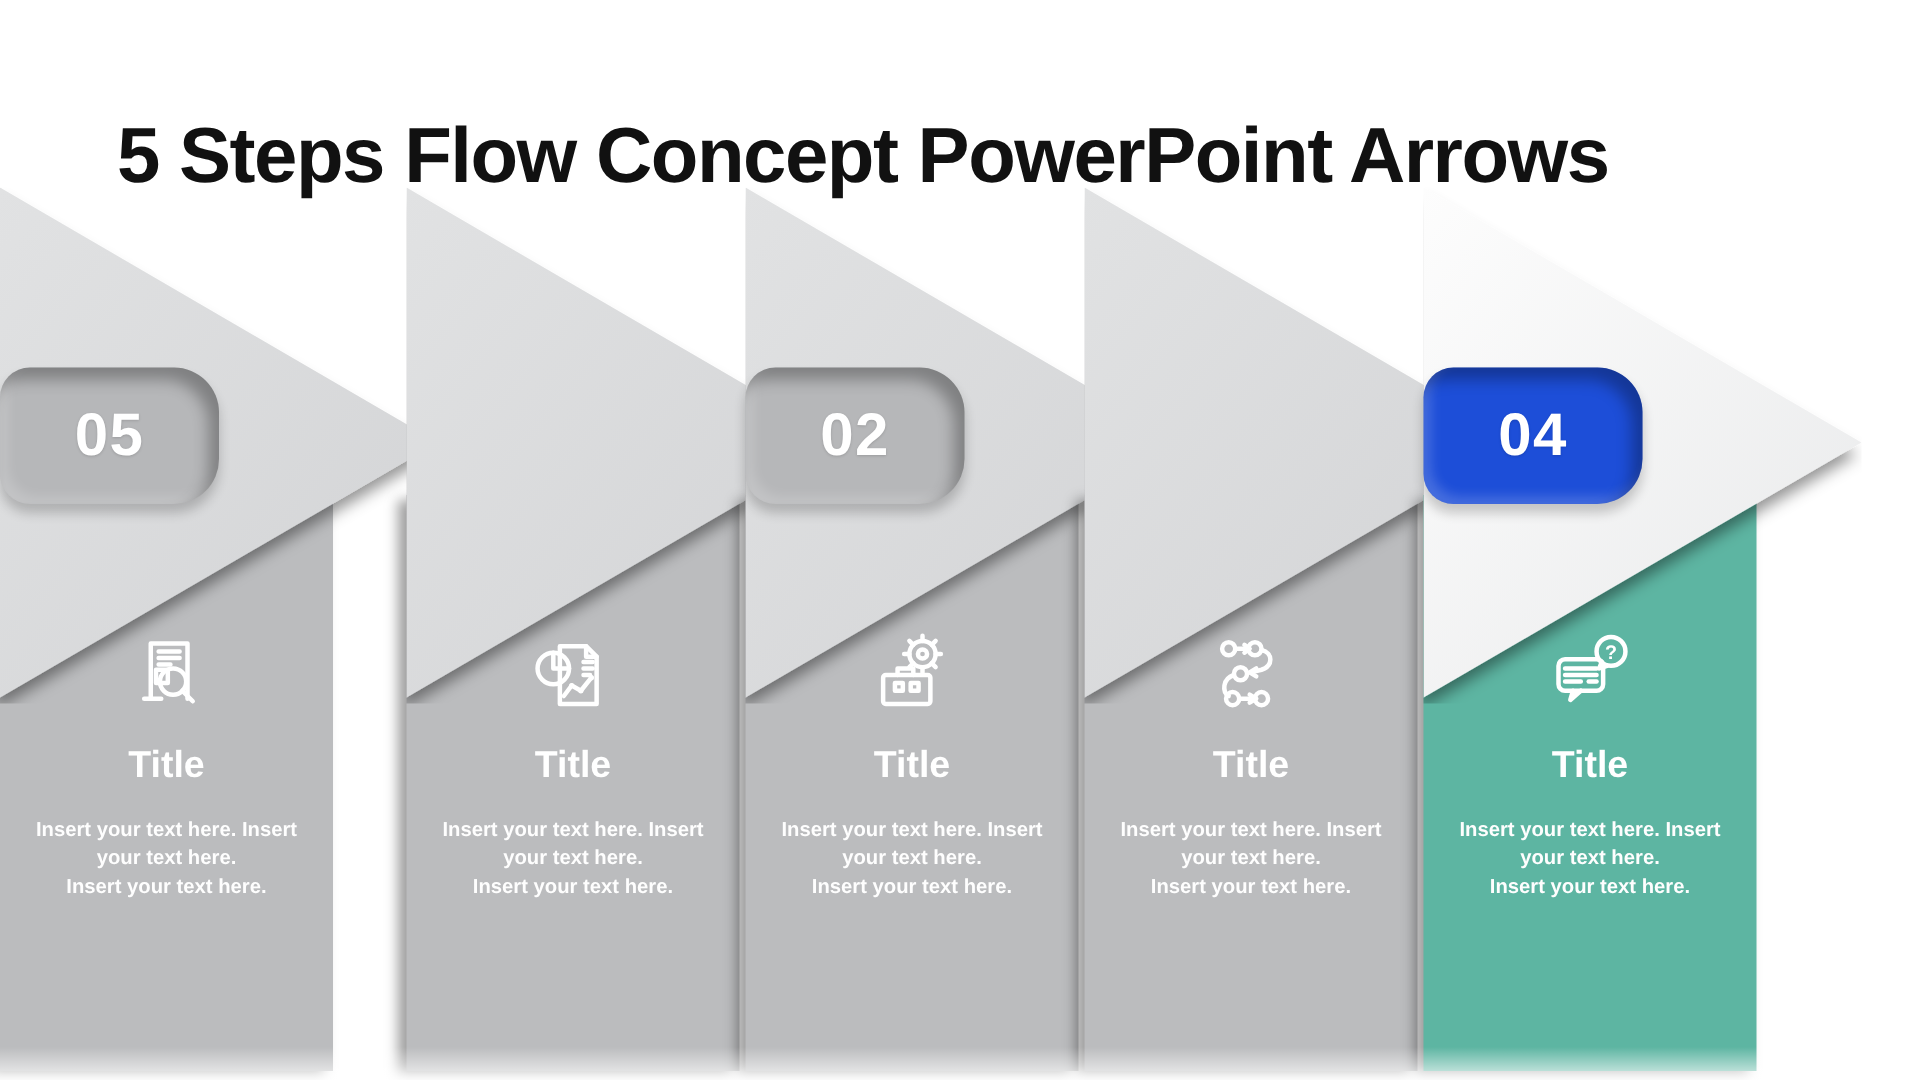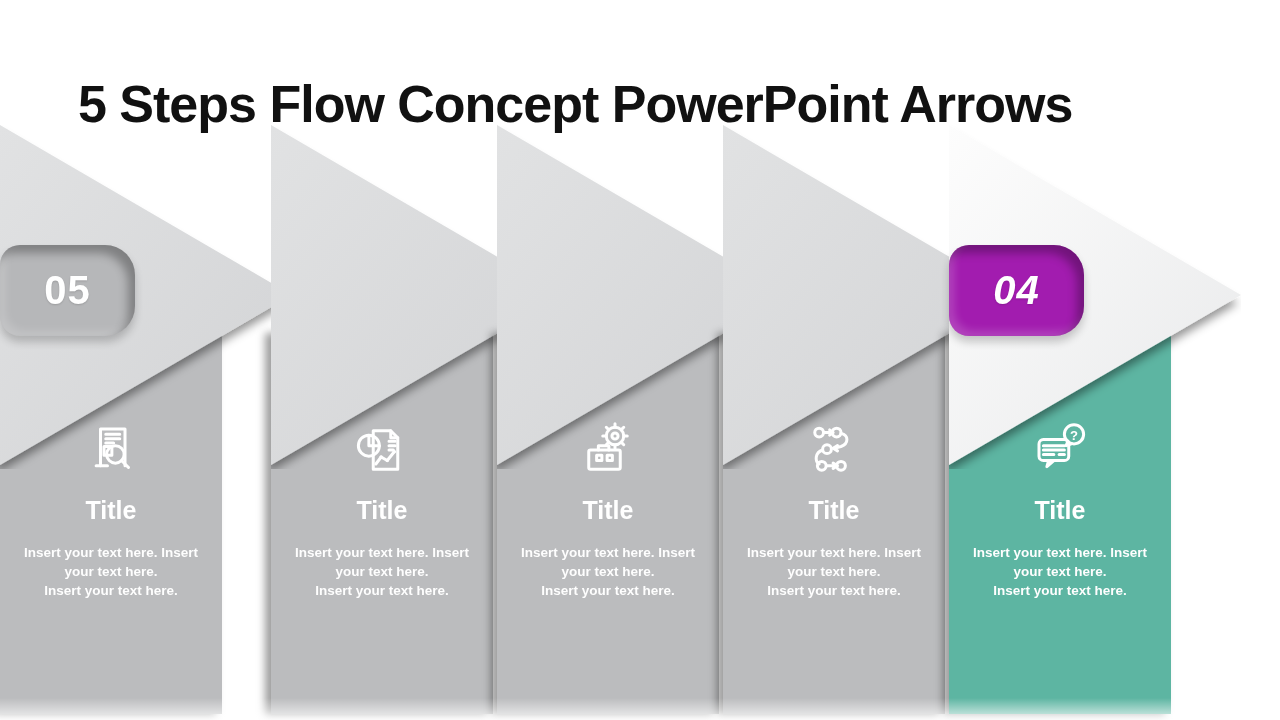--- a/index.html
+++ b/index.html
@@ -48,7 +48,7 @@
   .arrow{position:absolute;left:0;top:125px;display:block;}
 
   .badge{
-    position:absolute;left:0;top:245px;width:135px;height:91px;
+    position:absolute;left:0;top:245px;width:146px;height:91px;
     background:#b6b7b9;border-radius:20px 30px 30px 20px;
     box-shadow:inset -7px 8px 10px rgba(0,0,0,0.30),
                inset 5px -5px 8px rgba(255,255,255,0.18),

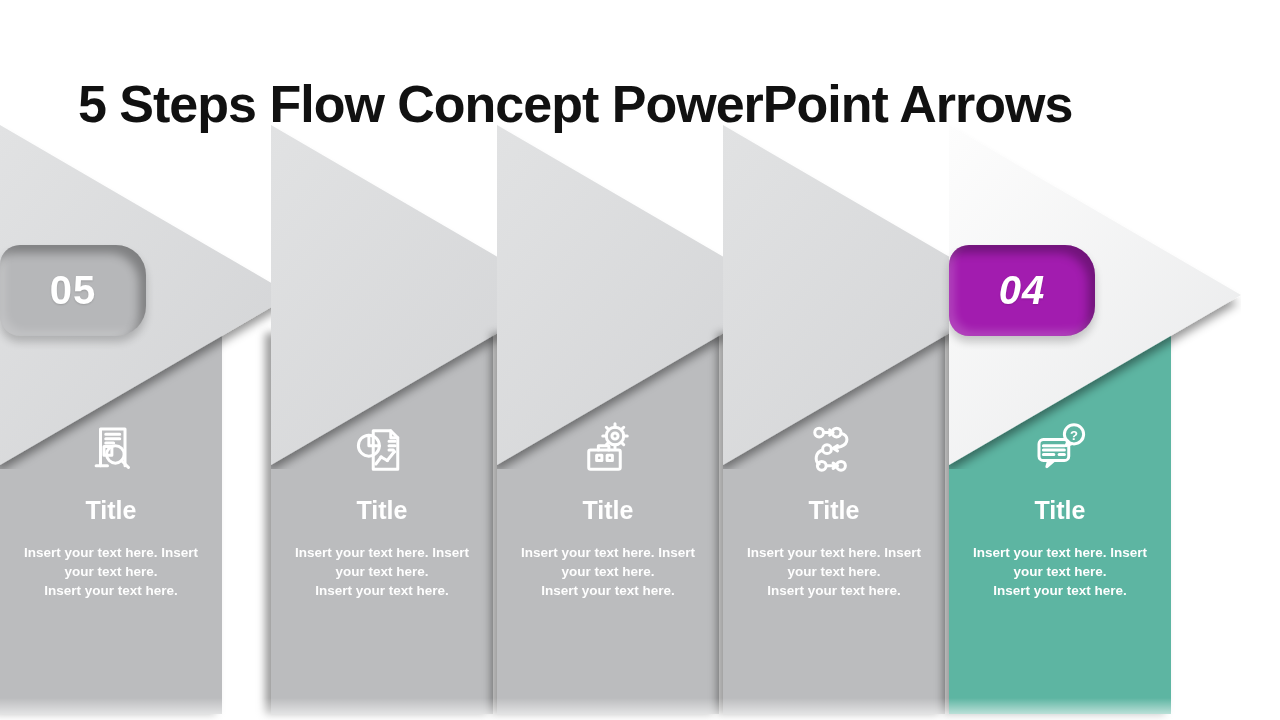--- a/index.html
+++ b/index.html
@@ -140,6 +140,9 @@
       </defs>
       <polygon points="0,0 292,170 0,340" fill="url(#tg2)" filter="url(#sh2)"></polygon>
     </svg>
+    <div class="badge">
+      <span>02</span>
+    </div>
   </div>
 
   <div class="step">

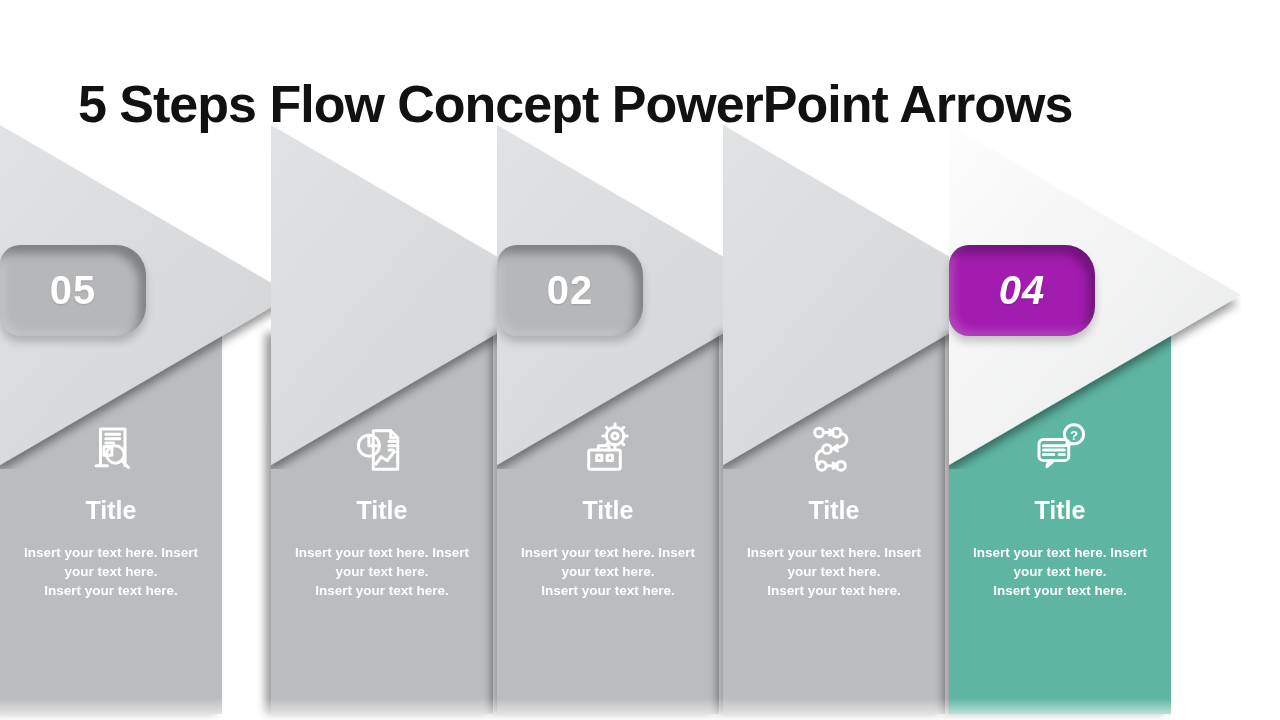--- a/index.html
+++ b/index.html
@@ -55,7 +55,7 @@
                0 6px 8px rgba(0,0,0,0.20);
     display:flex;align-items:center;justify-content:center;
   }
-  .step.accent .badge{background:#a21caf;font-style:italic;}
+  .step.accent .badge{background:#1d4ed8;}
   .badge span{
     font-size:40px;font-weight:700;color:#fff;letter-spacing:1px;
     text-shadow:0 1px 2px rgba(0,0,0,0.15);

